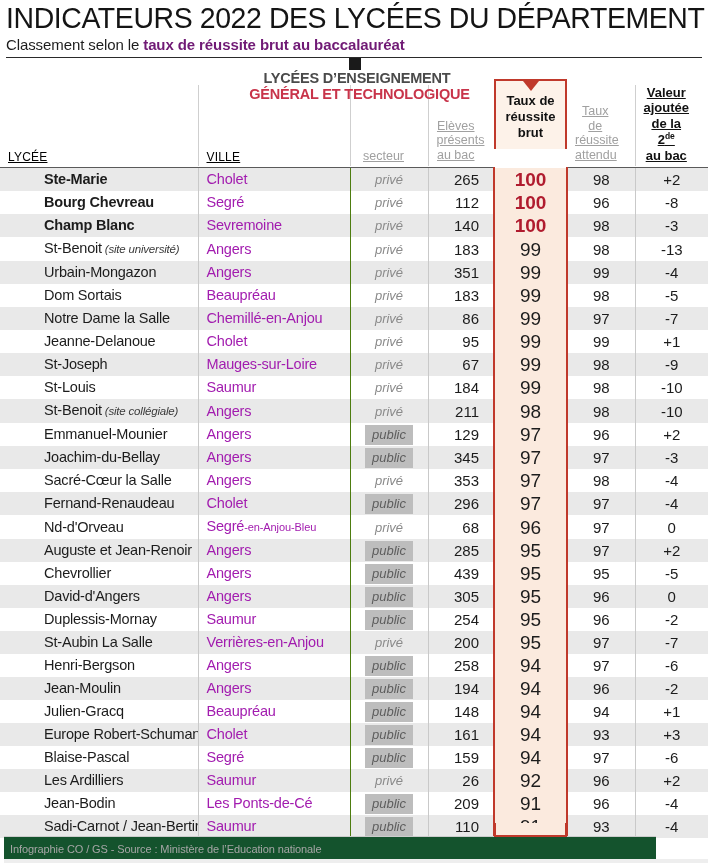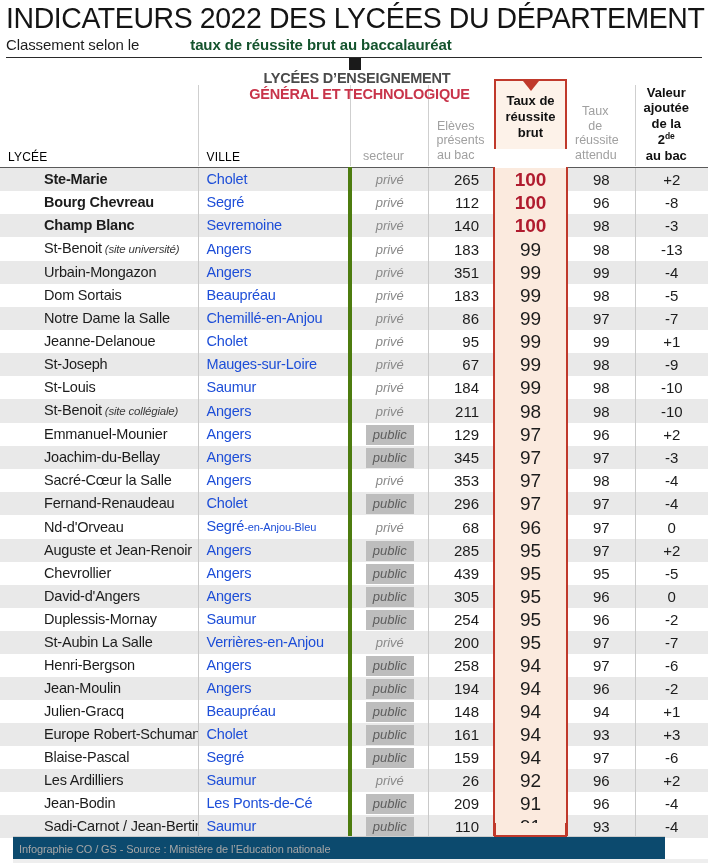--- a/index.html
+++ b/index.html
@@ -51,9 +51,8 @@
   .subtitle-bold {
     font-size: 15px;
     font-weight: 700;
-    color: #14532d;
+    color: #701a75;
     letter-spacing: -0.1px;
-    margin-left: 47px;
   }
 
   

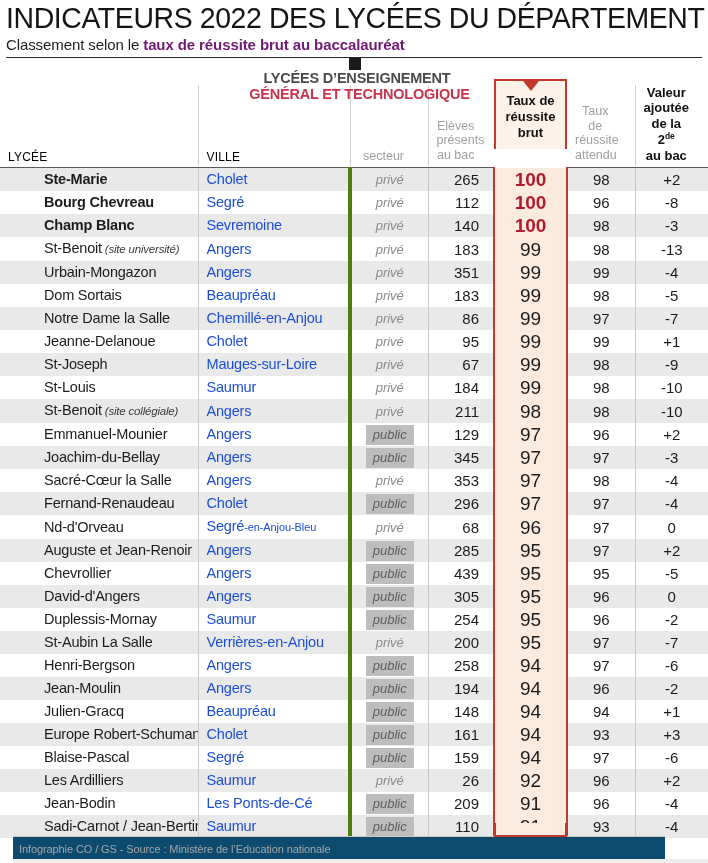--- a/index.html
+++ b/index.html
@@ -108,6 +108,7 @@
     padding: 0 19px 3px 8px;
     font-weight: 400;
     position: relative;
+    text-decoration: underline;
   }
   .th-lycee, .th-ville {
     font-size: 12px;

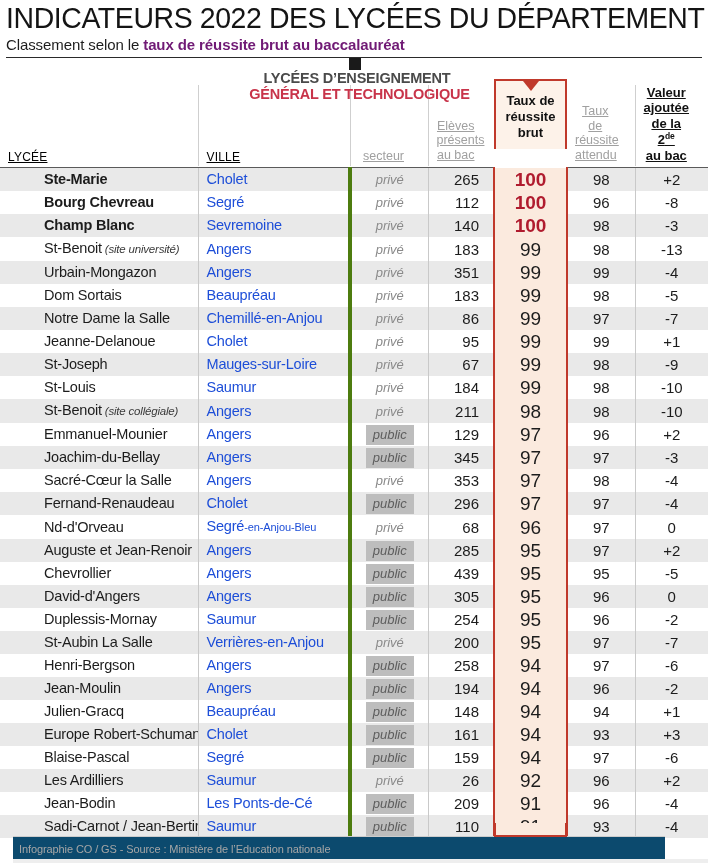--- a/index.html
+++ b/index.html
@@ -190,10 +190,10 @@
 
   td.c-city {
     font-size: 14.5px;
-    color: #1d4ed8;
+    color: #a21caf;
     text-align: left;
     letter-spacing: -0.2px;
-    border-right: 4px solid #4d7c0f;
+    border-right: 1px solid #4d7c0f;
   }
   td.c-city .small {
     font-size: 11px;

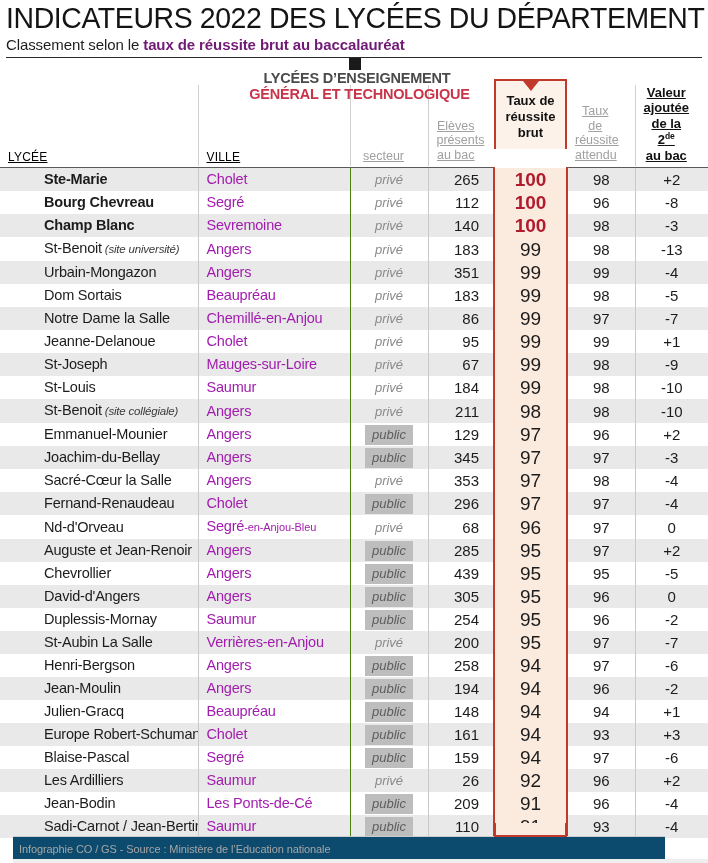--- a/index.html
+++ b/index.html
@@ -304,12 +304,12 @@
   
   .footer {
     position: absolute;
-    left: 13px;
+    left: 4px;
     bottom: 0;
     width: 652px;
     height: 27px;
     border-top: 1px solid #cccccc;
-    background: #0c4a6e;
+    background: #14532d;
   }
   .footer-text {
     padding: 6px 0 0 6px;

